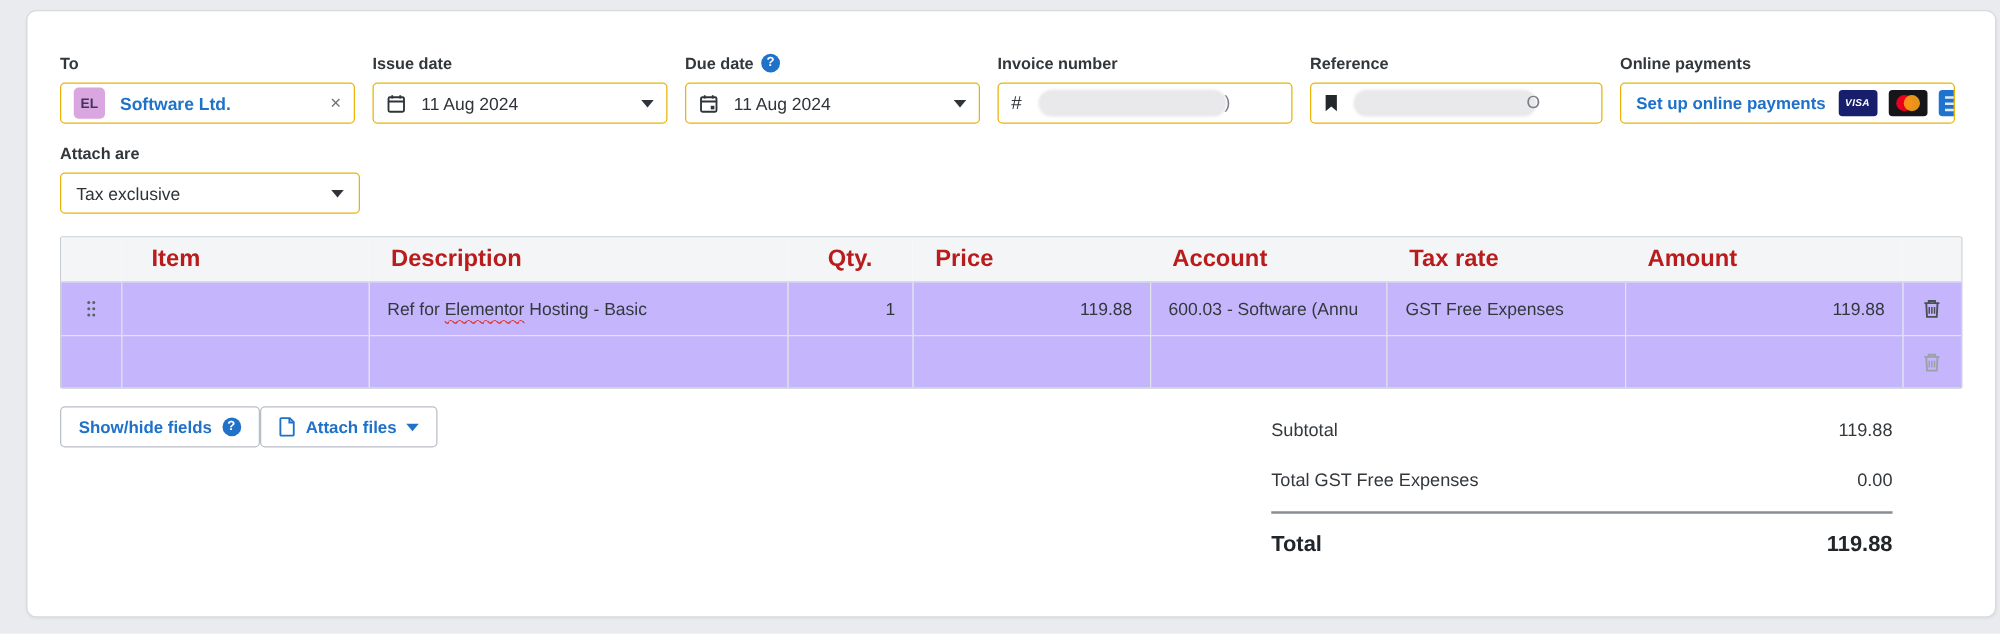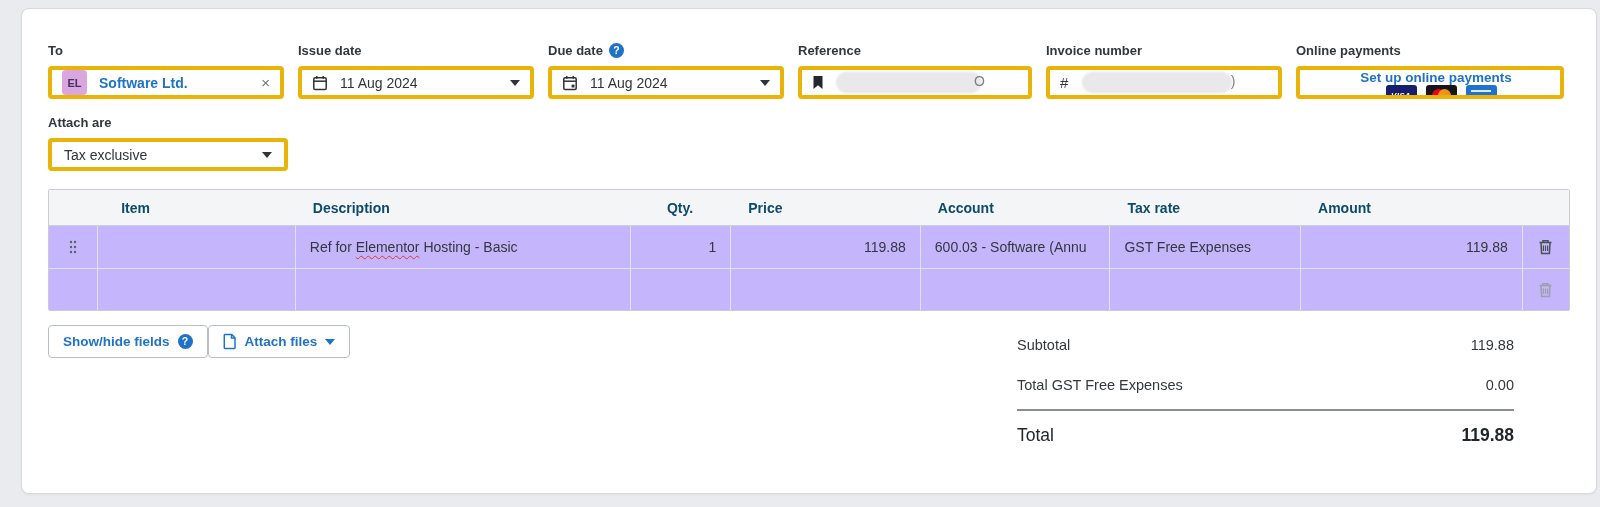--- a/index.html
+++ b/index.html
@@ -159,6 +159,16 @@
       </div>
     </div>
 
+    <div class="field f-inv">
+      <div class="label">Invoice number</div>
+      <div class="box">
+        <span class="hash">#</span>
+        <span class="pill">
+            <i class="pill-suffix">)</i>
+          </span>
+      </div>
+    </div>
+
     <div class="field f-ref">
       <div class="label">Reference</div>
       <div class="box">
@@ -169,16 +179,6 @@
         </span>
         <span class="pill">
             <i class="pill-suffix">O</i>
-          </span>
-      </div>
-    </div>
-
-    <div class="field f-inv">
-      <div class="label">Invoice number</div>
-      <div class="box">
-        <span class="hash">#</span>
-        <span class="pill">
-            <i class="pill-suffix">)</i>
           </span>
       </div>
     </div>

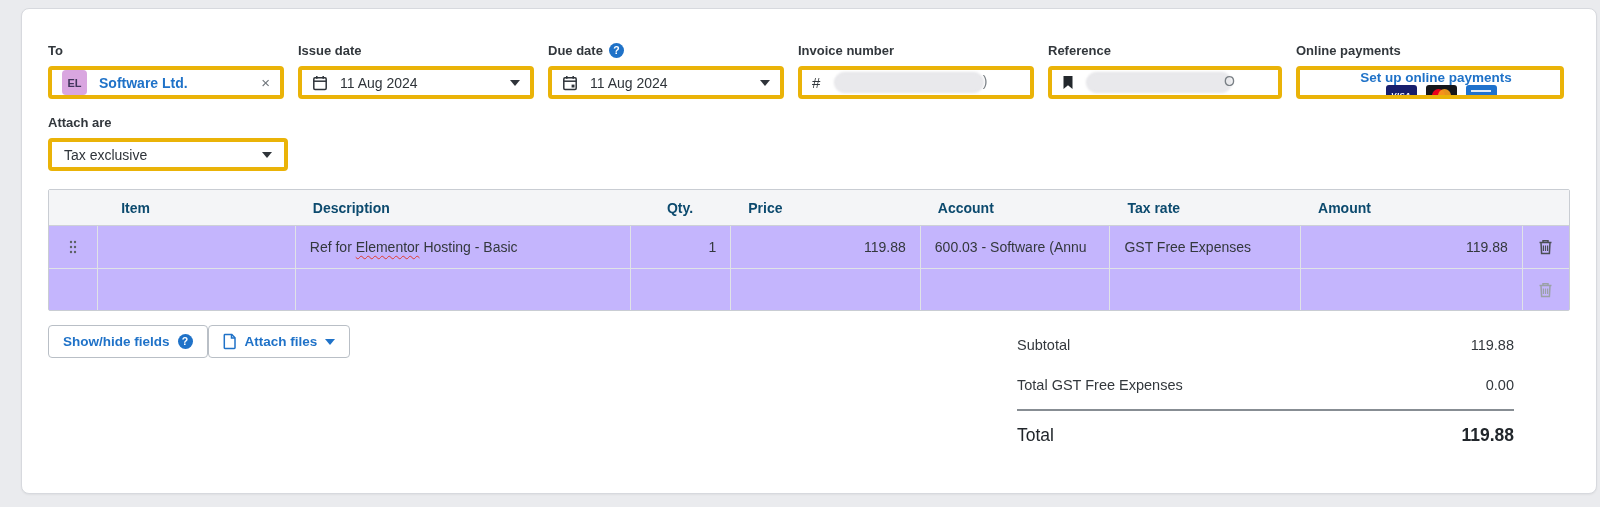--- a/index.html
+++ b/index.html
@@ -26,7 +26,7 @@
   .f-inv { width: 236px; } .f-ref { width: 234px; } .f-online { width: 268px; }
   .label { font-size: 13px; font-weight: 700; color: #32373c; margin-bottom: 8px; display: flex; align-items: center; gap: 6px; }
   .box {
-    height: 33px; border: 4px solid #eab308; border-radius: 4px; background: #fff;
+    height: 33px; border: 1px solid #eab308; border-radius: 4px; background: #fff;
     display: flex; align-items: center; padding: 0 10px; position: relative;
   }
   .help-icon {

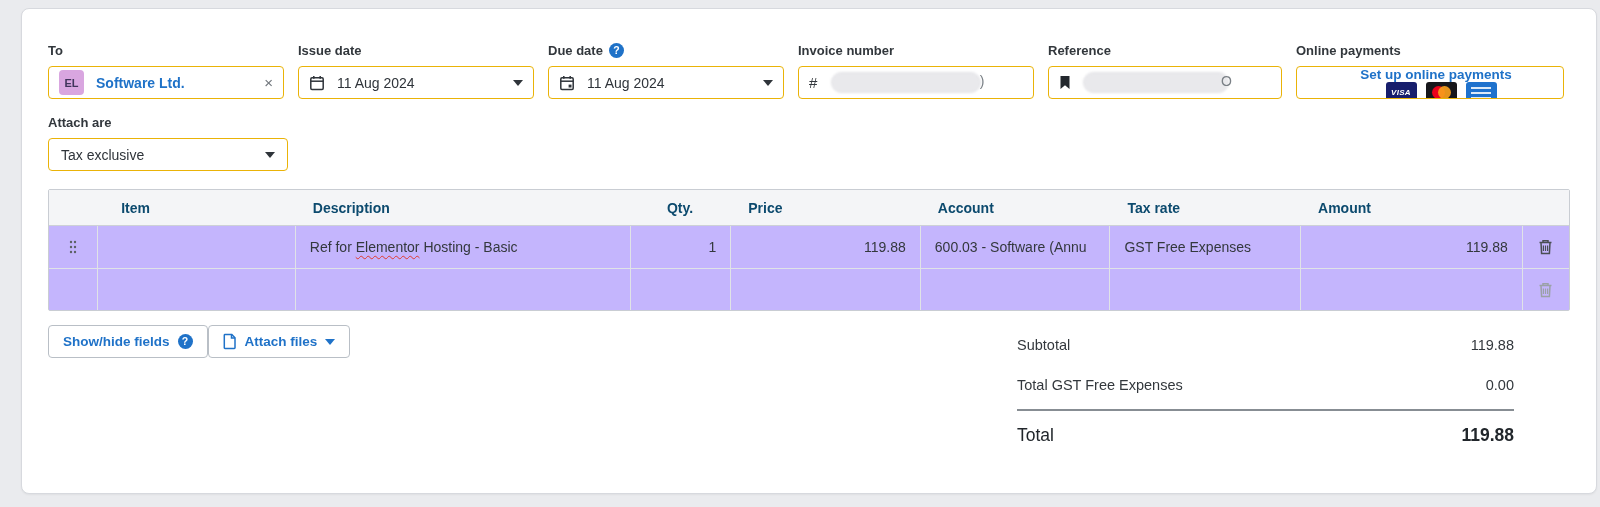--- a/index.html
+++ b/index.html
@@ -52,7 +52,7 @@
   }
   .pill-suffix { position: absolute; right: -3px; top: 1px; font-size: 14px; color: #7a8086; font-style: normal; }
   .f-ref .pill { width: 146px; margin-left: 12px; }
-  .online-box { padding: 0 0 0 12px; overflow: hidden; flex-direction: column; }
+  .online-box { padding: 0 0 0 12px; overflow: hidden; }
   .online-link { color: #1f72c8; font-weight: 700; font-size: 13.5px; white-space: nowrap; cursor: pointer; text-decoration: none; }
   .badges { display: flex; align-items: center; gap: 9px; margin-left: 10px; flex-shrink: 0; }
   .badge { width: 31px; height: 21px; border-radius: 3px; flex-shrink: 0; display: flex; align-items: center; justify-content: center; }

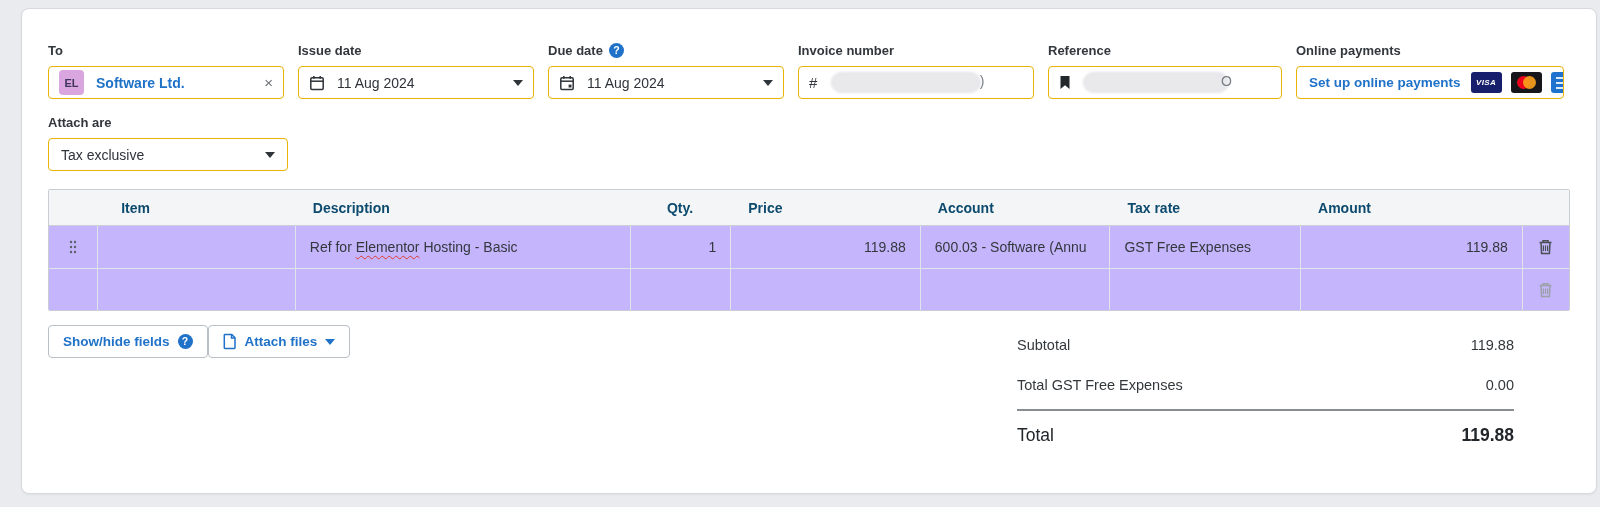--- a/index.html
+++ b/index.html
@@ -71,7 +71,7 @@
   
   .items-table { margin-top: 18px; width: 100%; border-collapse: separate; border-spacing: 0; border: 1px solid #c9cdd3; border-radius: 2px; table-layout: fixed; }
   .items-table thead th {
-    background: #f4f5f7; height: 36px; font-size: 14px; font-weight: 700; color: #0c4a6e;
+    background: #f4f5f7; height: 36px; font-size: 19px; font-weight: 700; color: #b91c1c;
     text-align: left; padding: 0 0 0 18px; border-bottom: 1px solid #cdd1d6;
   }
   .items-table thead th.th-item { padding-left: 24px; }

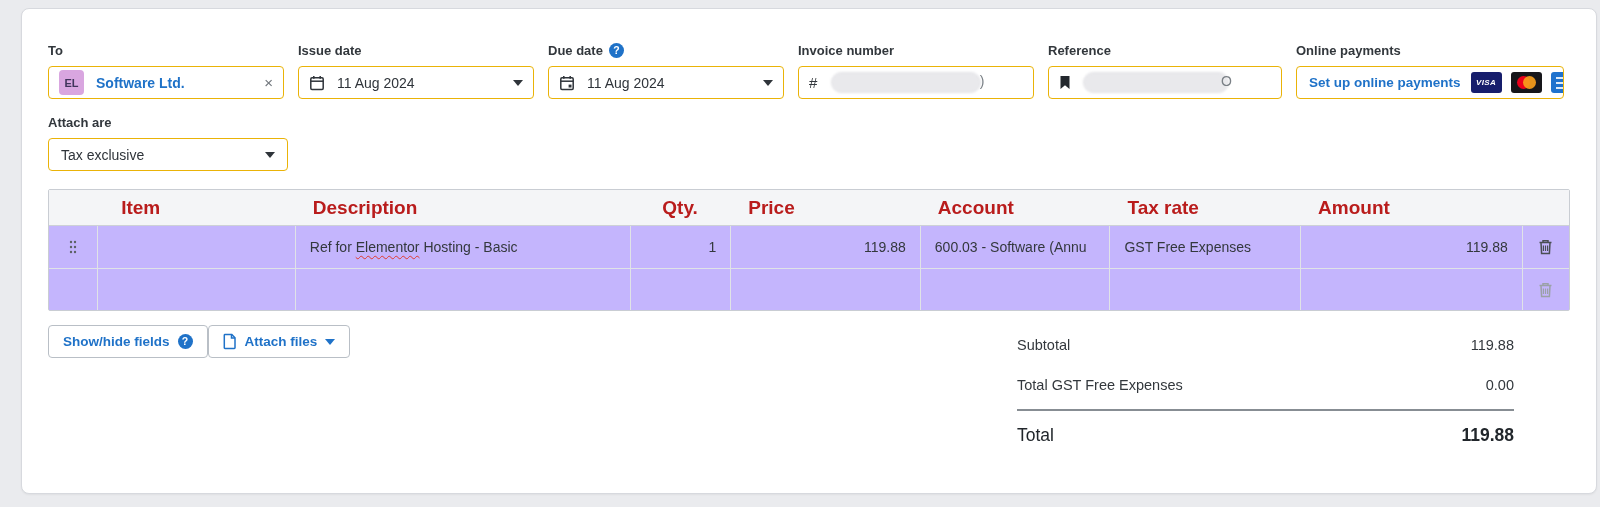--- a/index.html
+++ b/index.html
@@ -104,7 +104,7 @@
   .t-label, .t-value { font-size: 14.5px; color: #33383d; }
   .totals-divider { border-top: 2px solid #878d93; }
   .t-total { padding: 14px 0 0 0; }
-  .t-total .t-label { font-size: 17.5px; font-weight: 400; color: #21262b; }
+  .t-total .t-label { font-size: 17.5px; font-weight: 700; color: #21262b; }
   .t-total .t-value { font-size: 17.5px; font-weight: 700; color: #21262b; }
 
   svg { display: block; }

